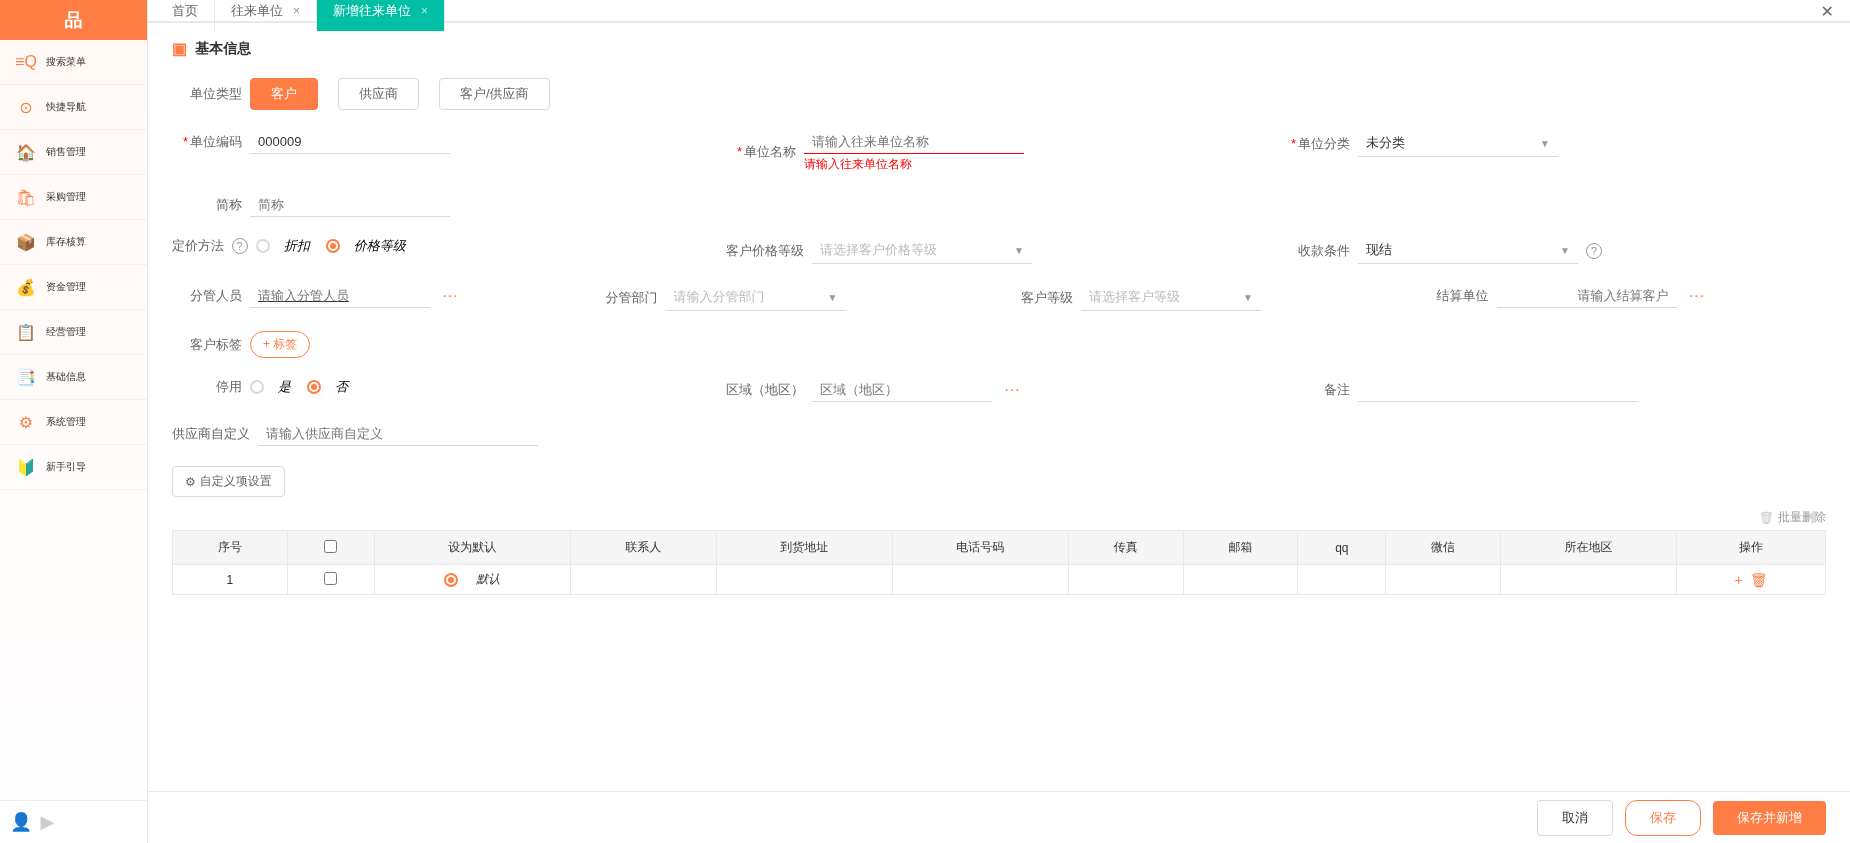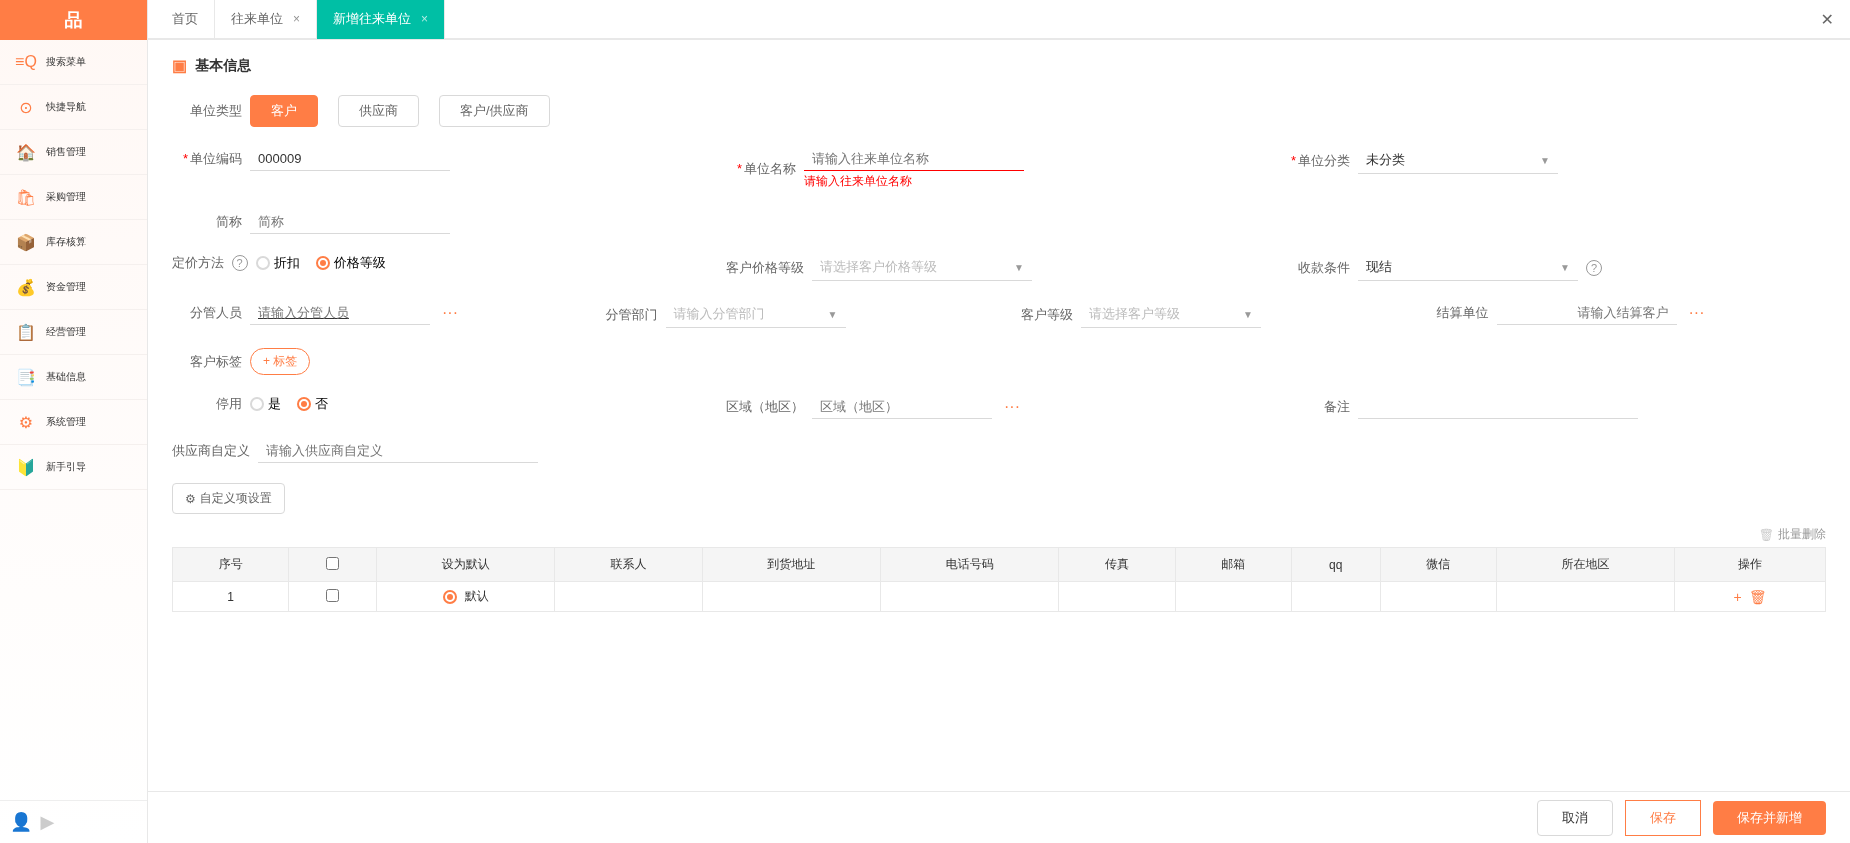--- a/index.html
+++ b/index.html
@@ -46,7 +46,7 @@
 
     
     .tab-bar {
-      height: 40px;
+      height: 23px;
       background: #fff;
       border-bottom: 2px solid #e8e8e8;
       display: flex;

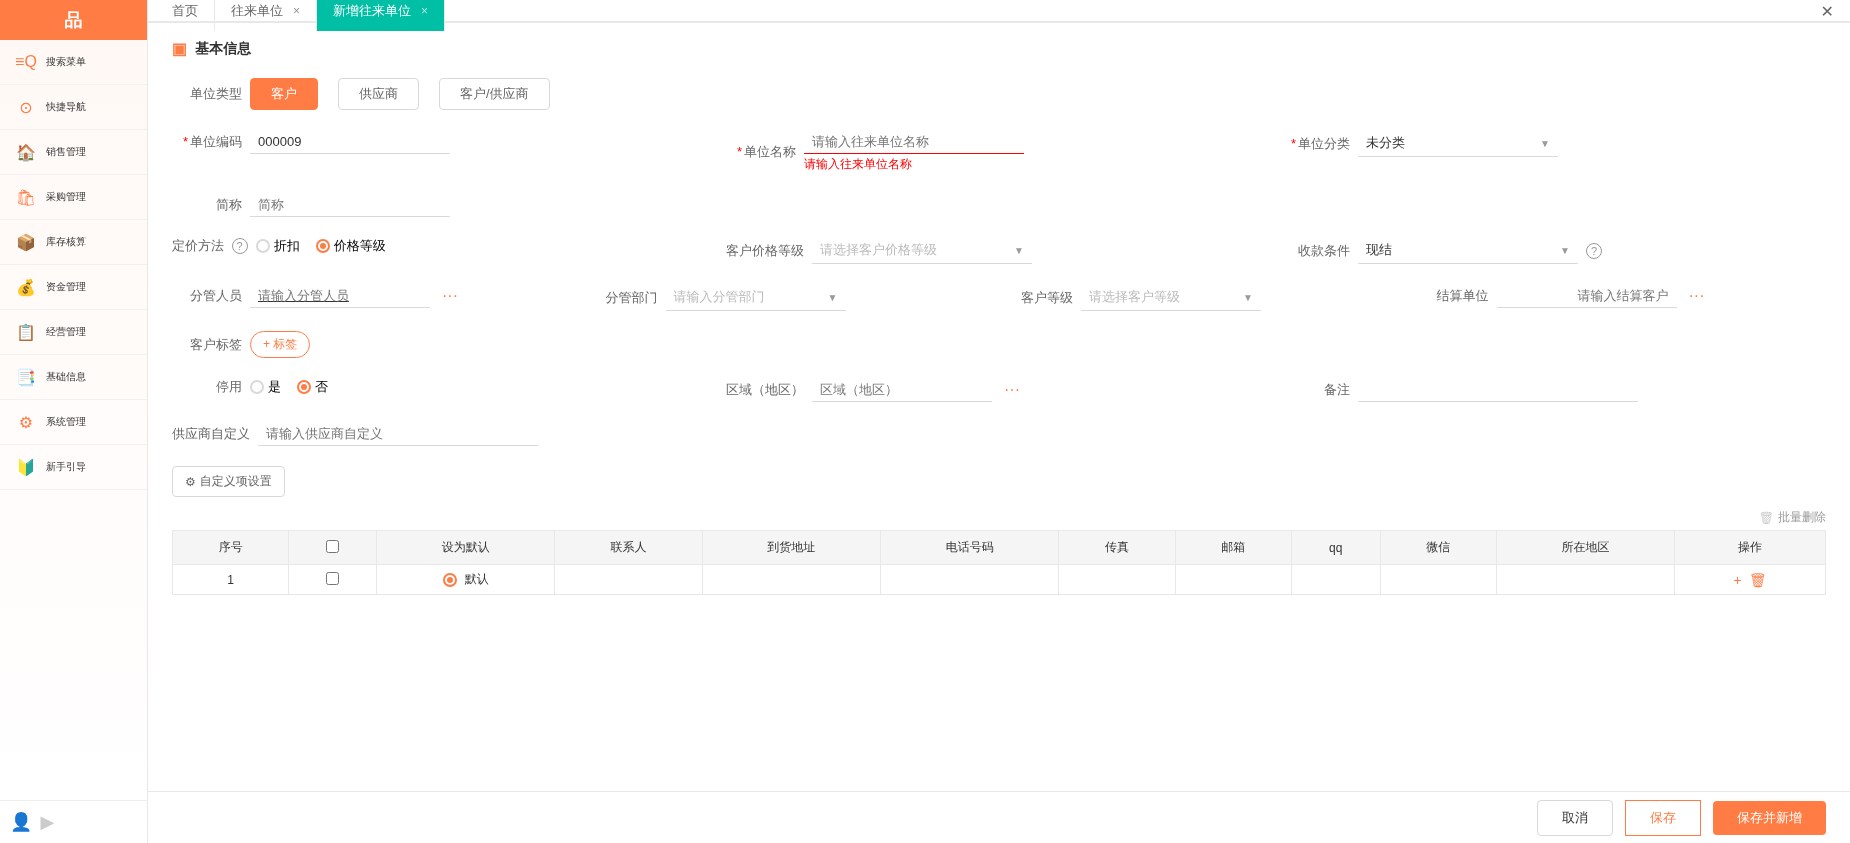--- a/index.html
+++ b/index.html
@@ -177,7 +177,7 @@
 
     
     .radio-group { display: flex; align-items: center; gap: 16px; }
-    .radio-item { display: flex; align-items: center; gap: 4px; cursor: pointer; }
+    .radio-item { display: flex; align-items: center; gap: 14px; cursor: pointer; font-style: italic; }
     .radio-circle {
       width: 14px; height: 14px;
       border-radius: 50%;

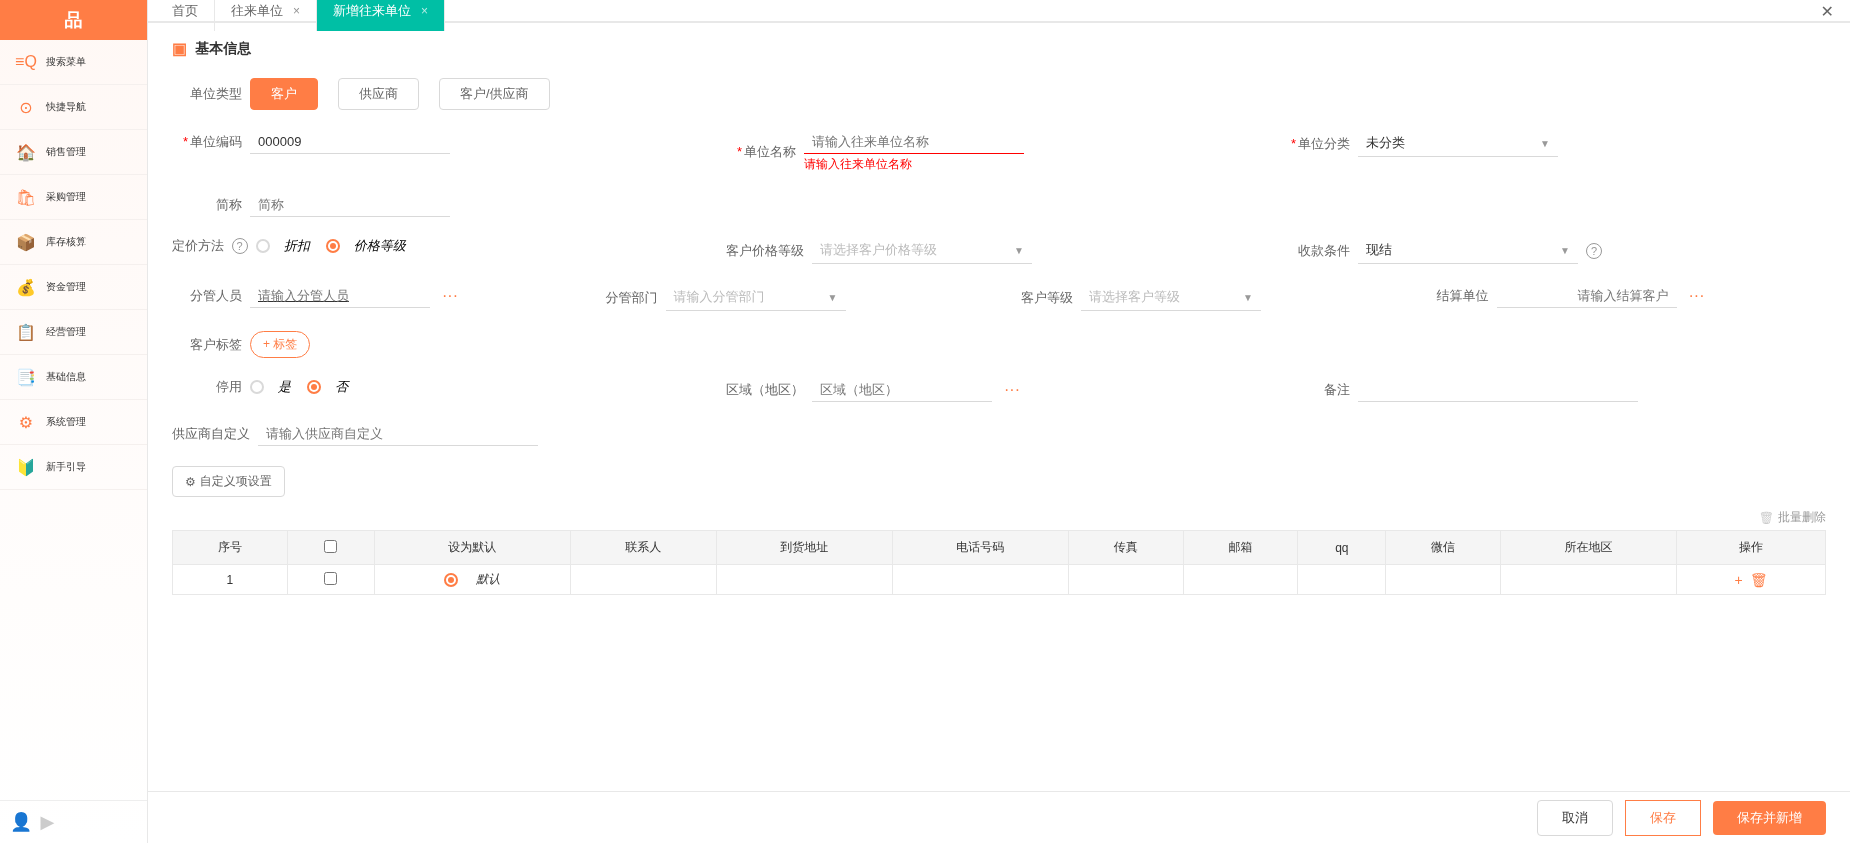--- a/index.html
+++ b/index.html
@@ -298,7 +298,7 @@
     .btn-save {
       padding: 8px 24px;
       border: 1px solid #ff7d45;
-      border-radius: 0;
+      border-radius: 12px;
       cursor: pointer;
       font-size: 13px;
       background: #fff;

